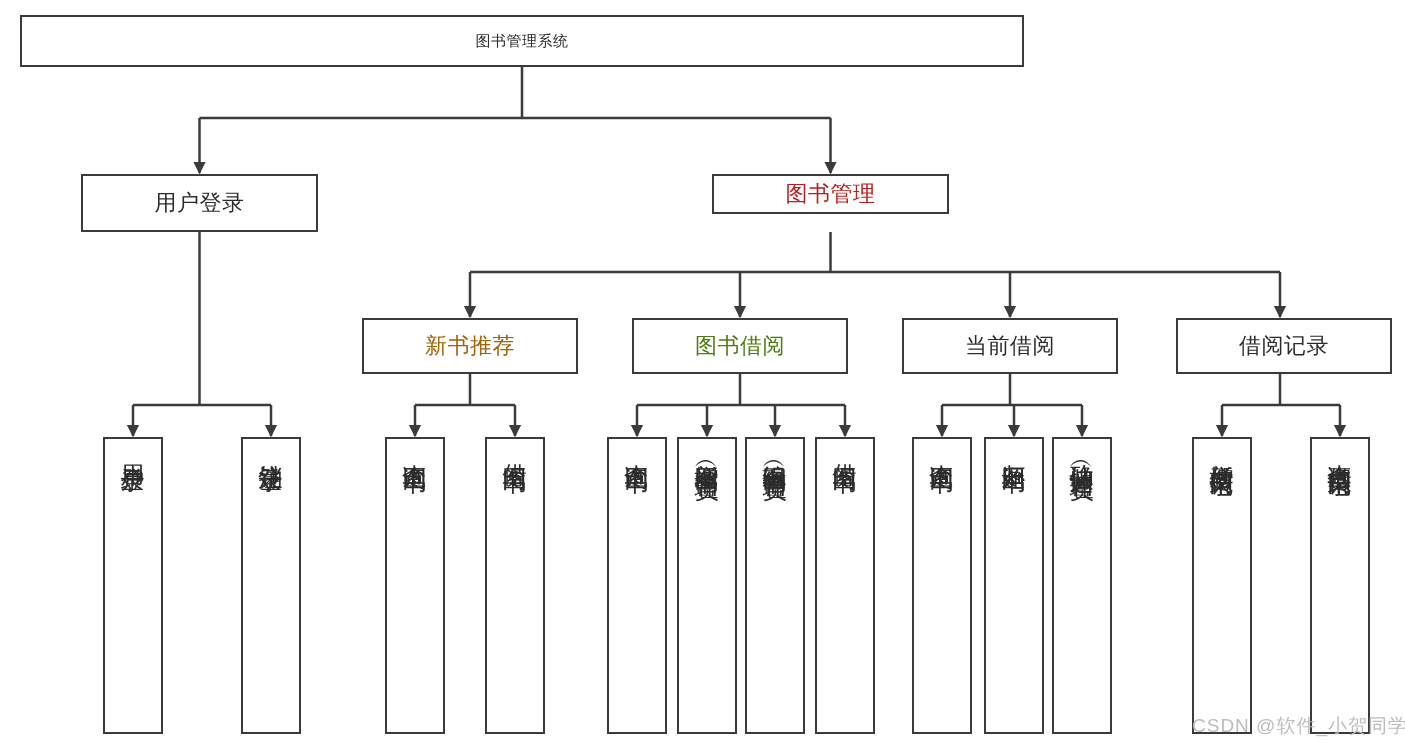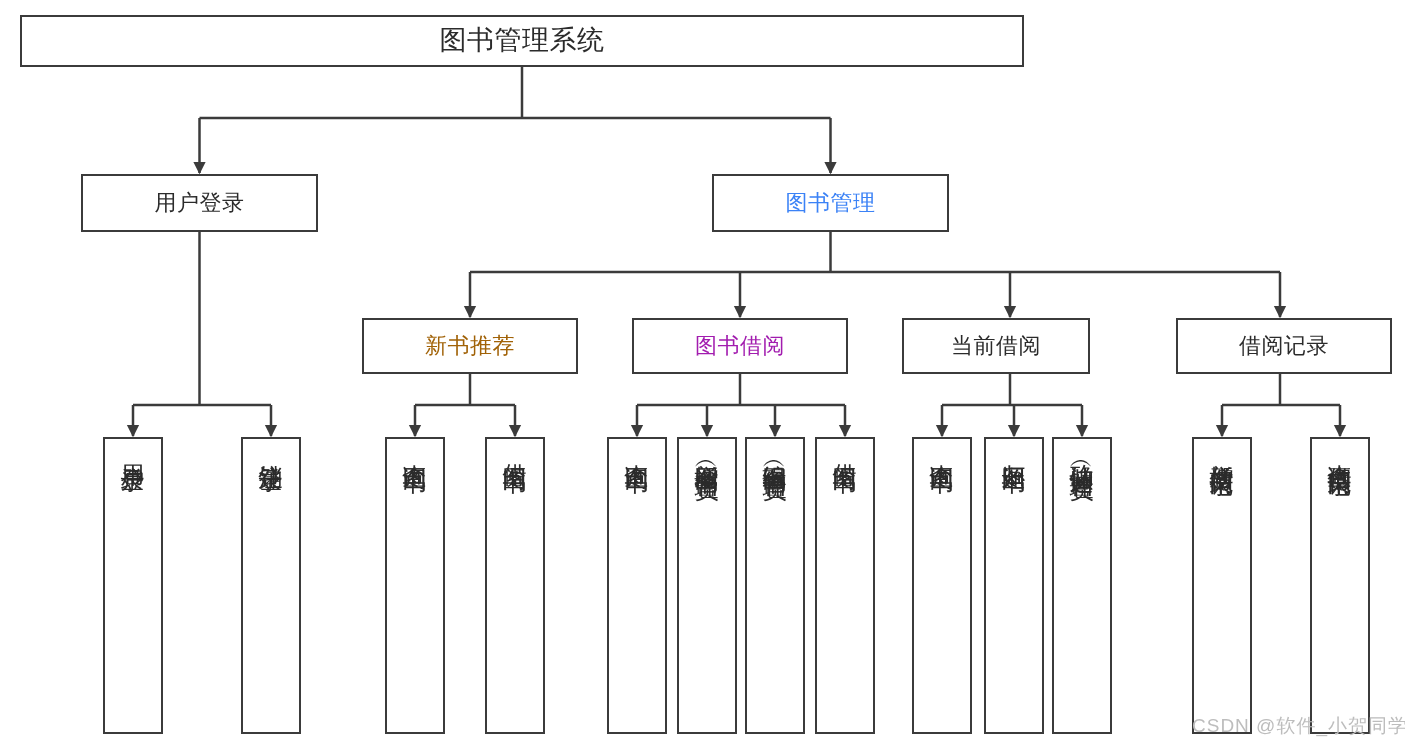--- a/index.html
+++ b/index.html
@@ -56,7 +56,7 @@
     letter-spacing: 2px;
     line-height: 1.05;
   }
-  .node.root .node-label { font-size: 27px; }
+  .node.root .node-label { font-size: 15px; }
   .watermark {
     position: absolute;
     color: #bdbdbd;

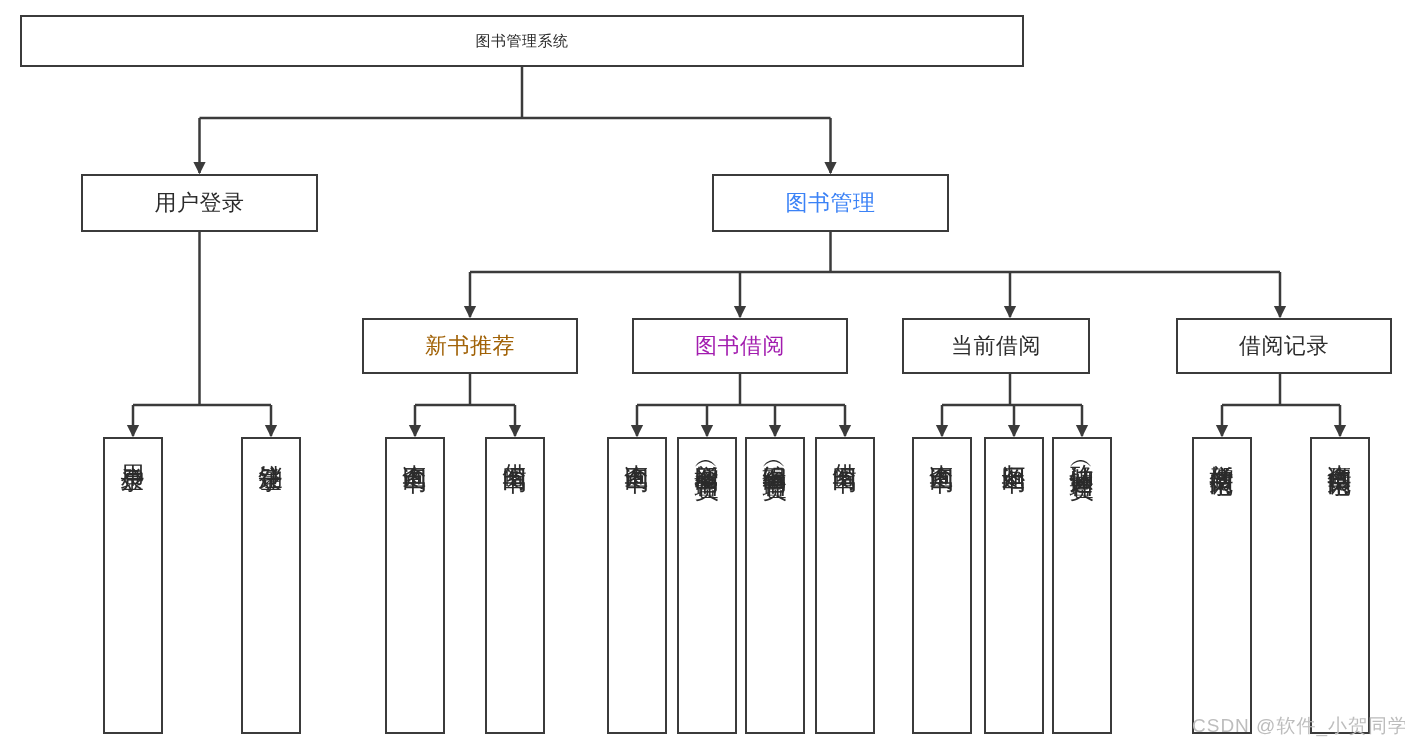--- a/index.html
+++ b/index.html
@@ -121,7 +121,7 @@
       <div class="node horiz" style="left: 81px; top: 174px; width: 237px; height: 58px; border-color: rgb(59, 59, 59); background: rgb(255, 255, 255); color: rgb(43, 43, 43);">
         <span class="node-label">用户登录</span>
       </div>
-      <div class="node horiz" style="left: 712px; top: 174px; width: 237px; height: 58px; border-color: rgb(59, 59, 59); background: rgb(255, 255, 255); color: #3b82f6;">
+      <div class="node horiz" style="left: 712px; top: 174px; width: 237px; height: 40px; border-color: rgb(59, 59, 59); background: rgb(255, 255, 255); color: #b91c1c;">
         <span class="node-label">图书管理</span>
       </div>
       <div class="node horiz" style="left: 362px; top: 318px; width: 216px; height: 56px; border-color: rgb(59, 59, 59); background: rgb(255, 255, 255); color: #a16207;">

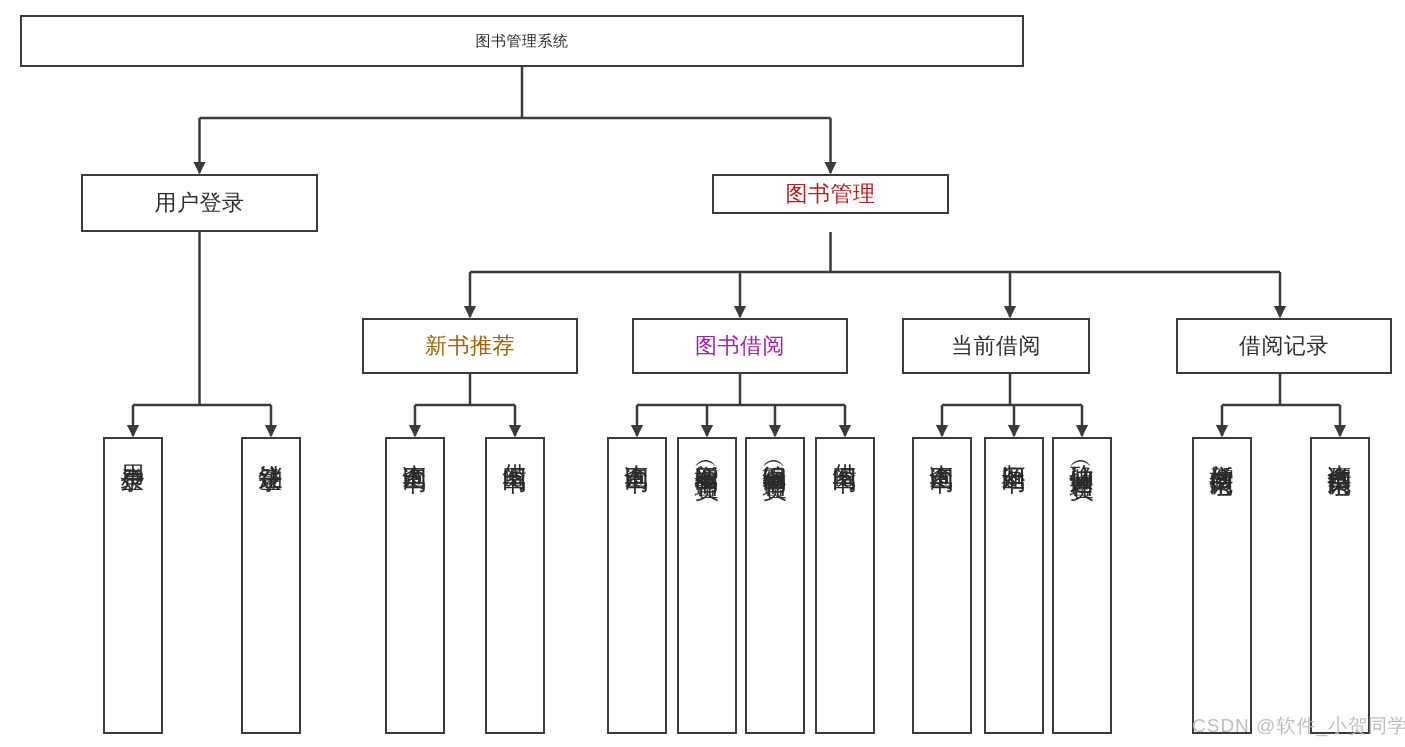--- a/index.html
+++ b/index.html
@@ -127,7 +127,7 @@
       <div class="node horiz" style="left: 362px; top: 318px; width: 216px; height: 56px; border-color: rgb(59, 59, 59); background: rgb(255, 255, 255); color: #a16207;">
         <span class="node-label">新书推荐</span>
       </div>
-      <div class="node horiz" style="left: 632px; top: 318px; width: 216px; height: 56px; border-color: rgb(59, 59, 59); background: rgb(255, 255, 255); color: #a21caf;">
+      <div class="node horiz" style="left: 632px; top: 318px; width: 216px; height: 56px; border-color: rgb(59, 59, 59); background: rgb(255, 255, 255); color: #4d7c0f;">
         <span class="node-label">图书借阅</span>
       </div>
       <div class="node horiz" style="left: 902px; top: 318px; width: 188px; height: 56px; border-color: rgb(59, 59, 59); background: rgb(255, 255, 255); color: rgb(43, 43, 43);">

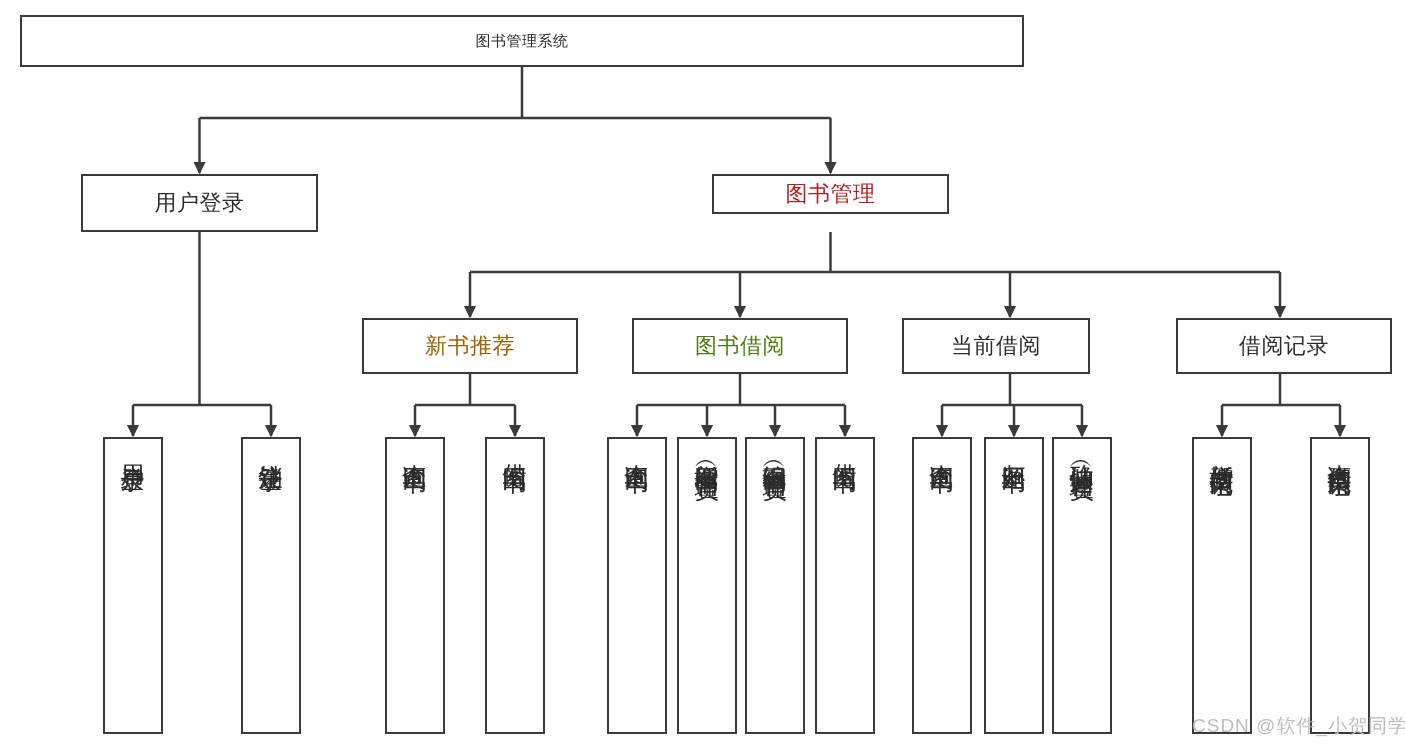--- a/index.html
+++ b/index.html
@@ -130,7 +130,7 @@
       <div class="node horiz" style="left: 632px; top: 318px; width: 216px; height: 56px; border-color: rgb(59, 59, 59); background: rgb(255, 255, 255); color: #4d7c0f;">
         <span class="node-label">图书借阅</span>
       </div>
-      <div class="node horiz" style="left: 902px; top: 318px; width: 188px; height: 56px; border-color: rgb(59, 59, 59); background: rgb(255, 255, 255); color: rgb(43, 43, 43);">
+      <div class="node horiz" style="left: 902px; top: 318px; width: 216px; height: 56px; border-color: rgb(59, 59, 59); background: rgb(255, 255, 255); color: rgb(43, 43, 43);">
         <span class="node-label">当前借阅</span>
       </div>
       <div class="node horiz" style="left: 1176px; top: 318px; width: 216px; height: 56px; border-color: rgb(59, 59, 59); background: rgb(255, 255, 255); color: rgb(43, 43, 43);">

